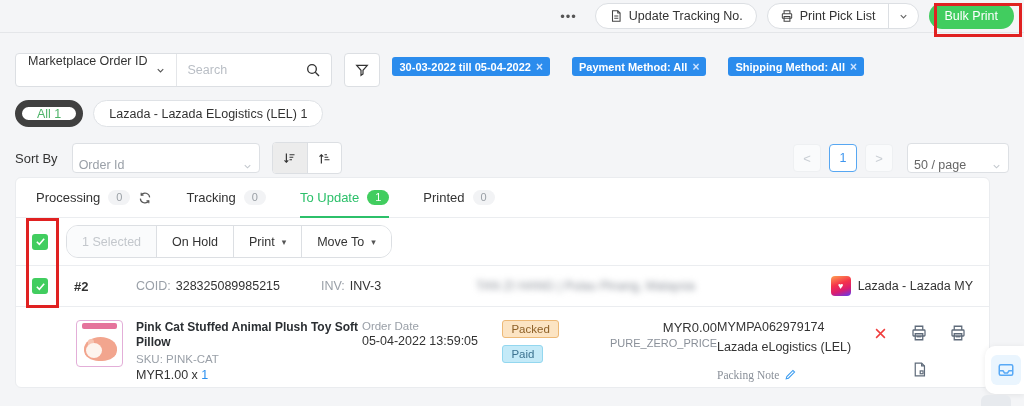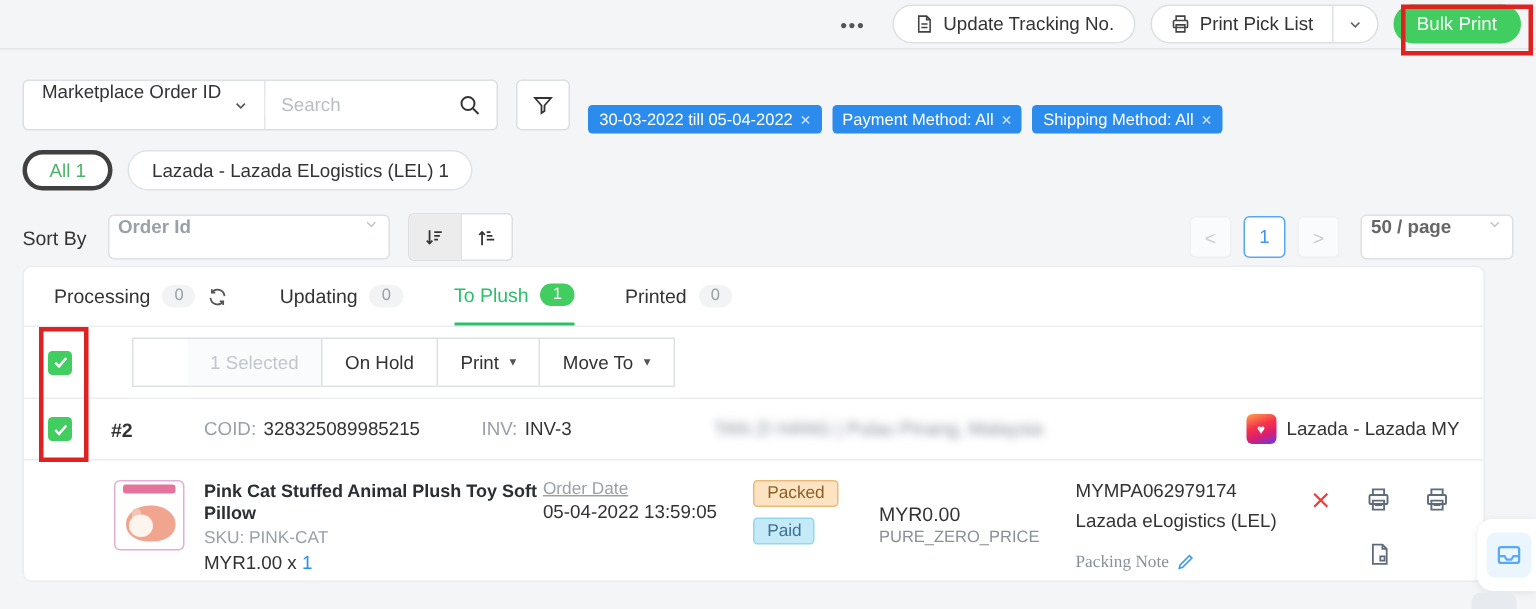--- a/index.html
+++ b/index.html
@@ -31,7 +31,7 @@
   .search-btn { width:36px; height:100%; display:flex; align-items:center; justify-content:center; cursor:pointer; }
   .funnel-btn { width:36px; height:34px; background:#fff; border:1px solid #dcdfe3; border-radius:4px;
                 display:flex; align-items:center; justify-content:center; cursor:pointer; }
-  .tag-wrap { display:flex; gap:7px; margin-top:17px; }
+  .tag-wrap { display:flex; gap:22px; margin-top:4px;font-weight:bold; }
   .tag { display:inline-flex; align-items:center; gap:5px; height:19px; background:#2b8ced; color:#fff;
          border-radius:3px; padding:0 7px; font-size:11px; white-space:nowrap; cursor:default; }
   .tag .x { color:#cfe4ff; font-size:12px; cursor:pointer; line-height:1; }

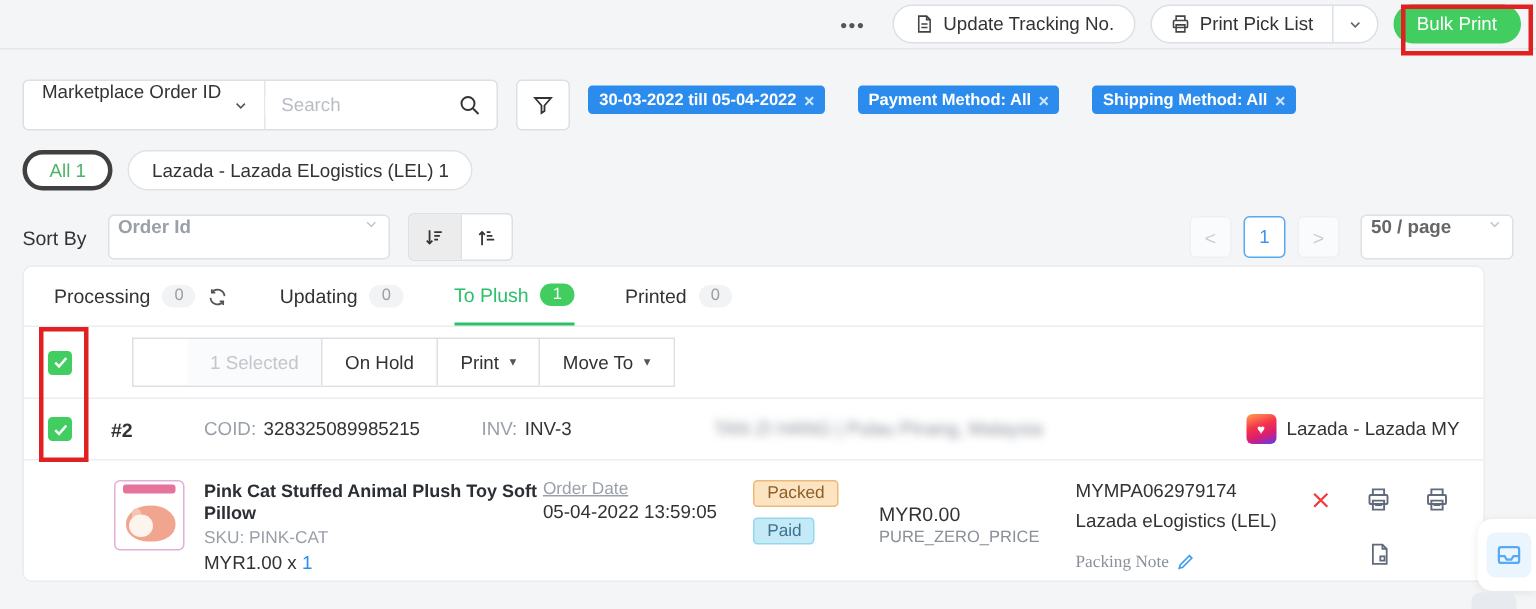--- a/index.html
+++ b/index.html
@@ -40,7 +40,7 @@
   .pill-row { position:absolute; top:100px; left:15px; display:flex; gap:10px; }
   .pill { height:27px; display:inline-flex; align-items:center; padding:0 15px; border-radius:14px;
           background:#fff; font-size:12.5px; cursor:pointer; }
-  .pill.all { border:3px solid #404040; color:#4db368; }
+  .pill.all { border:7px solid #404040; color:#4db368; }
   .pill.store { border:1px solid #dfe2e6; color:#333; }
 
   

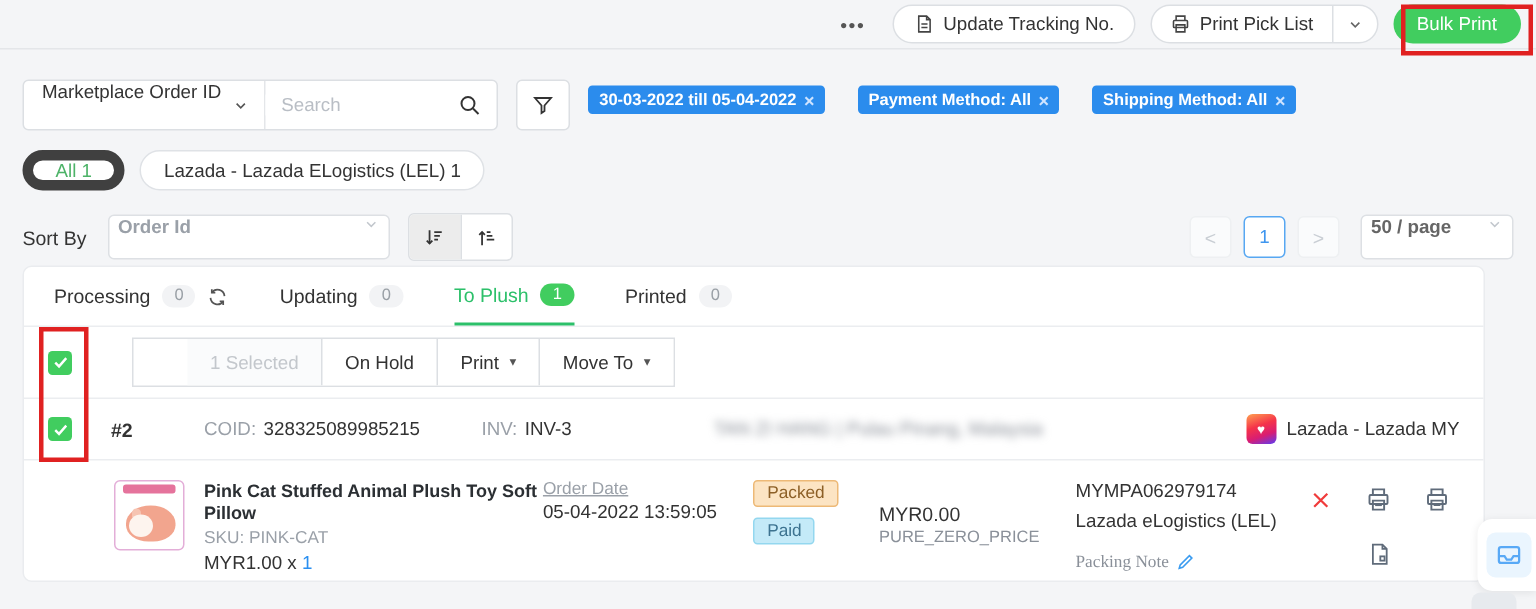--- a/index.html
+++ b/index.html
@@ -46,9 +46,9 @@
   
   .sort-row { position:absolute; top:143px; left:15px; right:15px; height:30px; display:flex; align-items:center; }
   .sort-label { font-size:13px; color:#333; margin-right:14px; }
-  .select { display:inline-flex; align-items:flex-start; justify-content:space-between; background:#fff;
+  .select { display:inline-flex; align-items:flex-end; justify-content:space-between; background:#fff;
             border:1px solid #dde0e4; border-radius:4px; height:30px; padding:0 6px; color:#9aa0a8;
-            font-size:12.5px; cursor:pointer;font-weight:bold; }
+            font-size:12.5px; cursor:pointer; }
   .sort-select { width:188px; }
   .sort-btns { display:inline-flex; margin-left:12px; border:1px solid #dcdfe3; border-radius:4px; overflow:hidden; background:#fff; }
   .sort-btns .sbtn { width:34px; height:30px; display:flex; align-items:center; justify-content:center; cursor:pointer; }

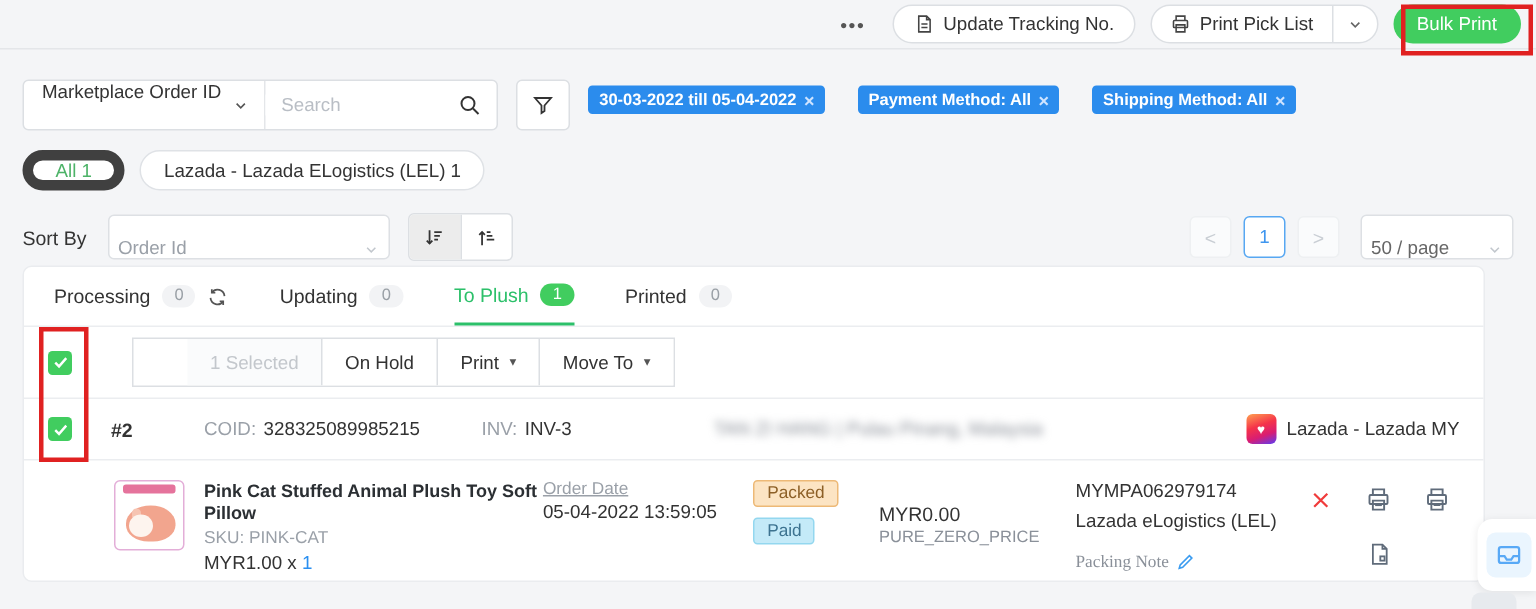--- a/index.html
+++ b/index.html
@@ -64,7 +64,7 @@
   
   .card { position:absolute; top:177px; left:15px; width:975px; height:211px; background:#fff;
           border:1px solid #eaecef; border-radius:6px; }
-  .tabs { height:40px; display:flex; align-items:flex-start; gap:34px; padding:0 20px; border-bottom:1px solid #ebedf0; }
+  .tabs { height:40px; display:flex; align-items:flex-end; gap:34px; padding:0 20px; border-bottom:1px solid #ebedf0; }
   .tab { display:flex; align-items:center; gap:8px; height:100%; font-size:13px; color:#333; cursor:pointer; }
   .tab .cnt { background:#f2f3f5; color:#9aa0a6; border-radius:9px; font-size:11px; padding:2px 8px; line-height:1; }
   .tab.active { color:#2cc06a; border-bottom:2px solid #2cc06a; margin-bottom:-1px; }

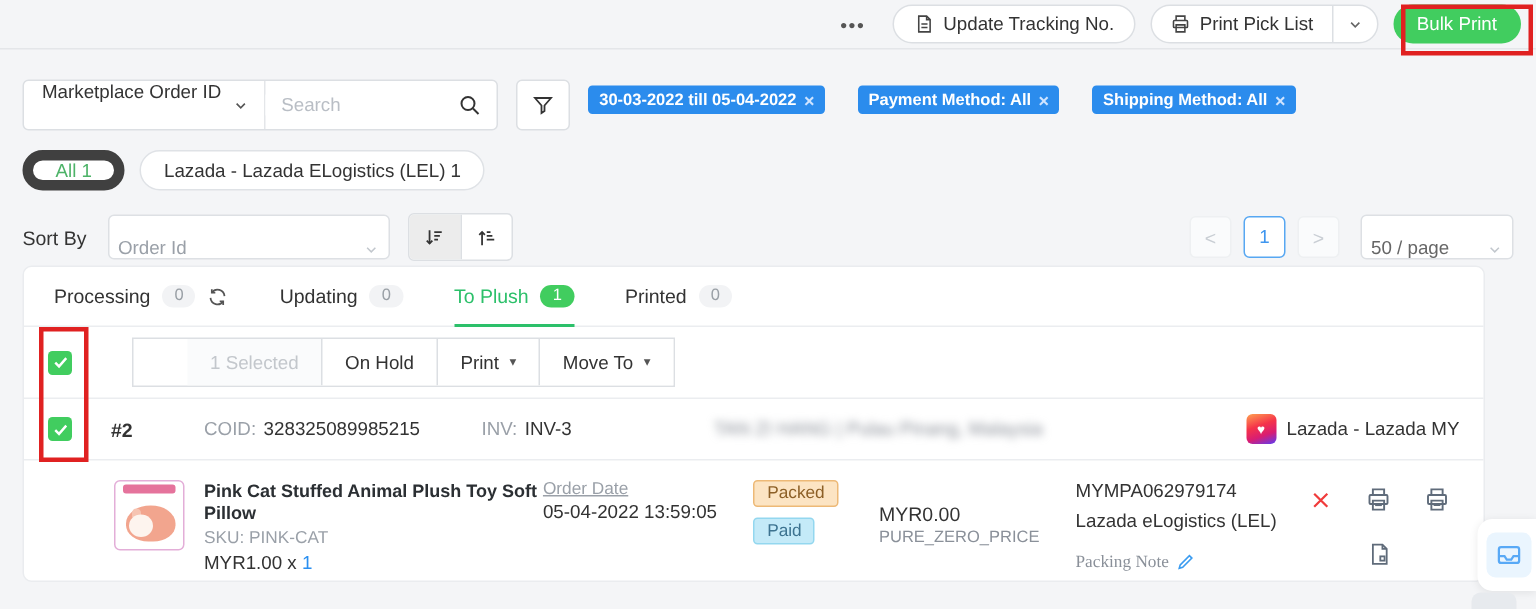--- a/index.html
+++ b/index.html
@@ -281,7 +281,7 @@
         </span>
       </span>
       <span class="tab">
-        <span>Updating</span>
+        <span>Tracking</span>
         <span class="cnt">0</span>
       </span>
       <span class="tab active">

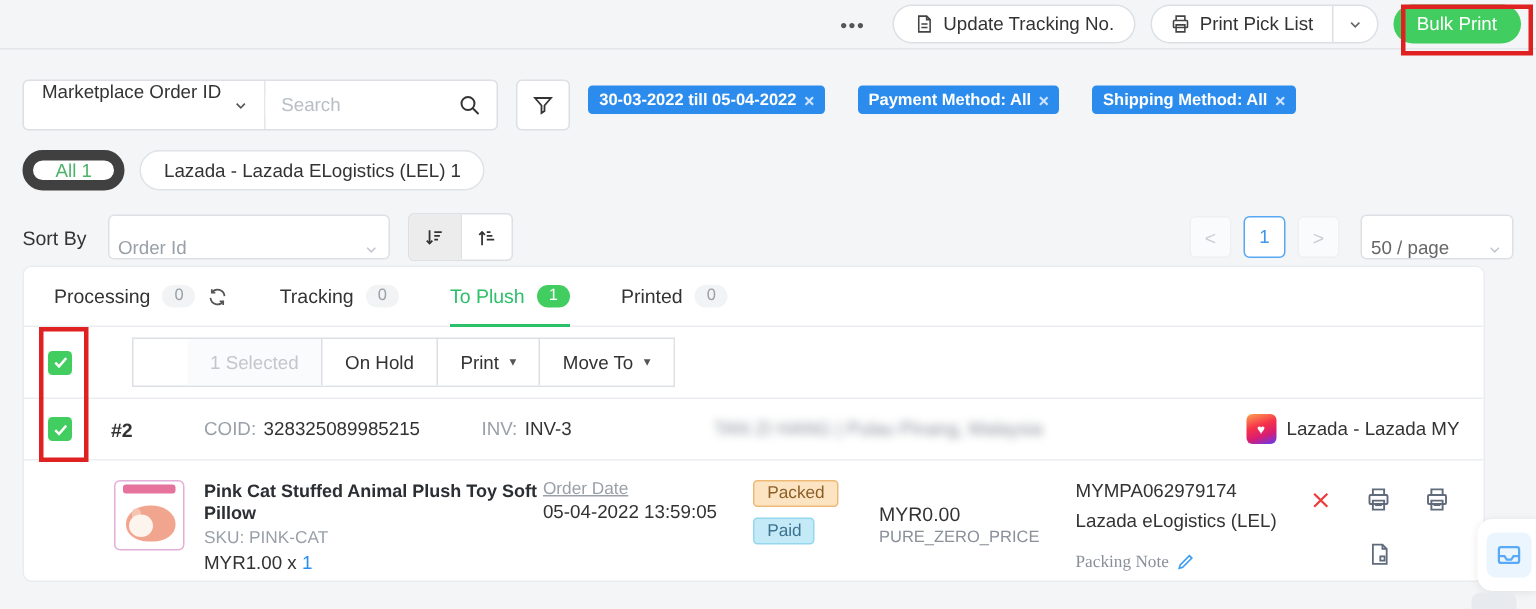--- a/index.html
+++ b/index.html
@@ -285,7 +285,7 @@
         <span class="cnt">0</span>
       </span>
       <span class="tab active">
-        <span>To Plush</span>
+        <span>To Update</span>
         <span class="cnt">1</span>
       </span>
       <span class="tab">

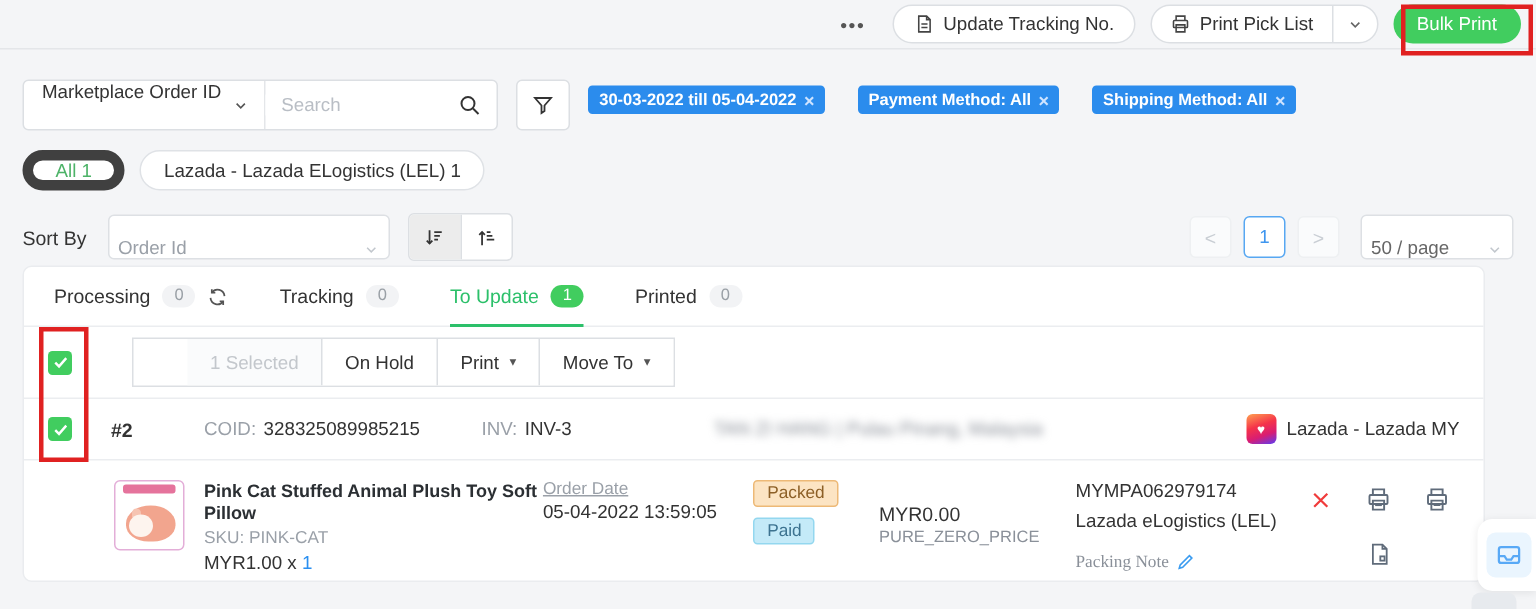--- a/index.html
+++ b/index.html
@@ -73,7 +73,7 @@
   .toolbar { height:47px; display:flex; align-items:center; padding-left:16px; }
   .checkbox { width:16px; height:16px; background:#41cd5f; border-radius:3px; display:flex;
               align-items:center; justify-content:center; cursor:pointer; flex:0 0 16px; }
-  .btn-group { display:inline-flex; margin-left:40px; border:1px solid #dcdfe3; border-radius:0; overflow:hidden;padding-left:36px; }
+  .btn-group { display:inline-flex; margin-left:18px; border:1px solid #dcdfe3; border-radius:12px; overflow:hidden; }
   .btn-group .gbtn { display:inline-flex; align-items:center; gap:7px; height:31px; padding:0 15px;
                      background:#fff; font-size:12.5px; color:#333; cursor:pointer; }
   .btn-group .gbtn + .gbtn { border-left:1px solid #dcdfe3; }

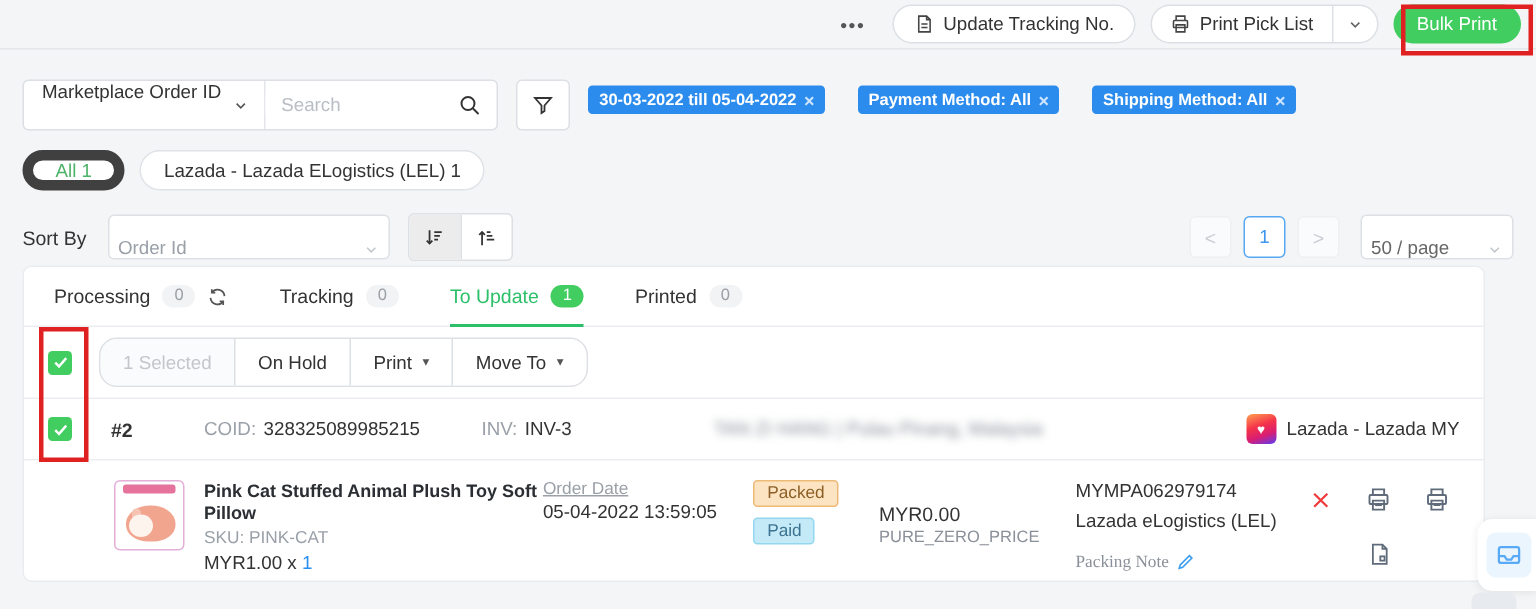--- a/index.html
+++ b/index.html
@@ -106,7 +106,7 @@
   .item-price { font-size:12.5px; color:#333; margin-top:3px; }
   .item-price .qty { color:#2a8ff0; }
   .col-date { width:148px; }
-  .lbl { font-size:11.5px; color:#9aa0a8;text-decoration:underline; }
+  .lbl { font-size:11.5px; color:#9aa0a8; }
   .val { font-size:12.5px; color:#333; margin-top:2px; }
   .col-badges { width:88px; display:flex; flex-direction:column; gap:7px; align-items:flex-start;text-align:right; }
   .badge { font-size:11.5px; border-radius:3px; padding:2px 8px; }

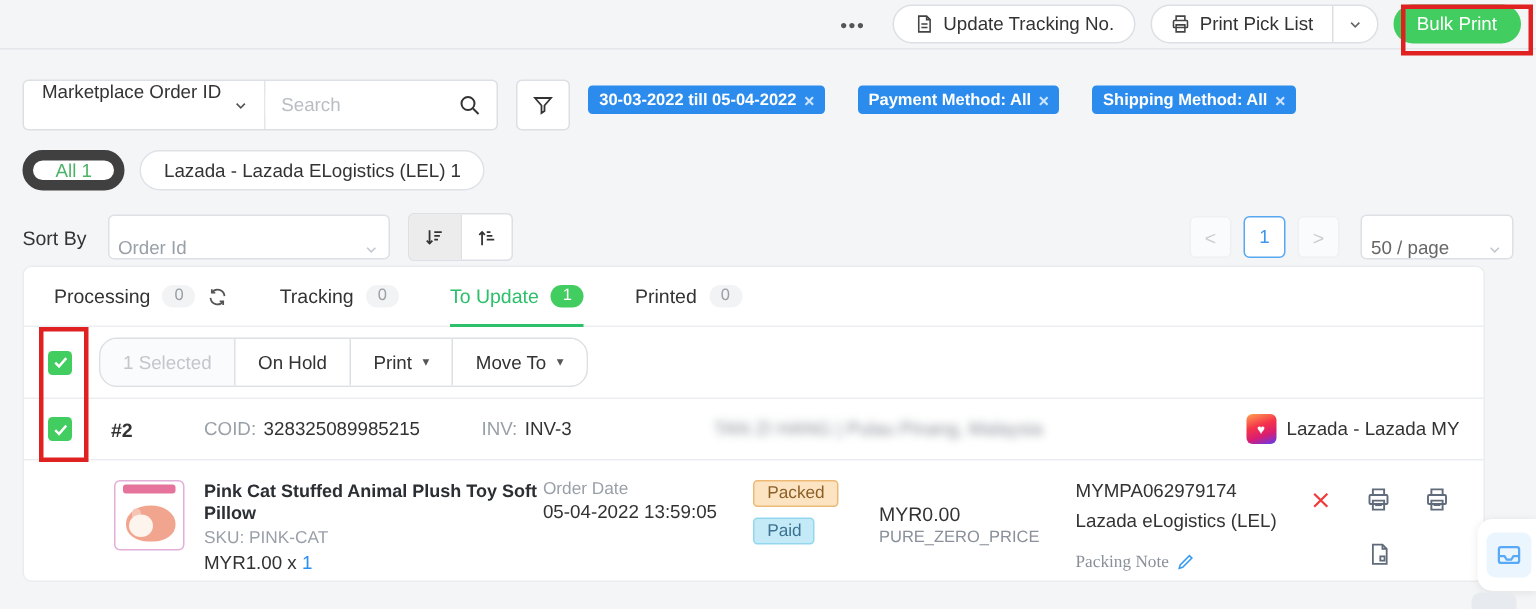--- a/index.html
+++ b/index.html
@@ -112,7 +112,7 @@
   .badge { font-size:11.5px; border-radius:3px; padding:2px 8px; }
   .badge.packed { background:#fce4c3; border:1px solid #edb977; color:#8d6027; }
   .badge.paid { background:#c4eaf8; border:1px solid #93d7ef; color:#3d7390; }
-  .col-amount { width:138px; text-align:left;margin-top:15px; }
+  .col-amount { width:138px; text-align:right; }
   .amount { font-size:13px; color:#333; }
   .amount-tag { font-size:11px; color:#8a9099; margin-top:2px; }
   .col-track { width:158px; font-size:12.5px; color:#333; }

